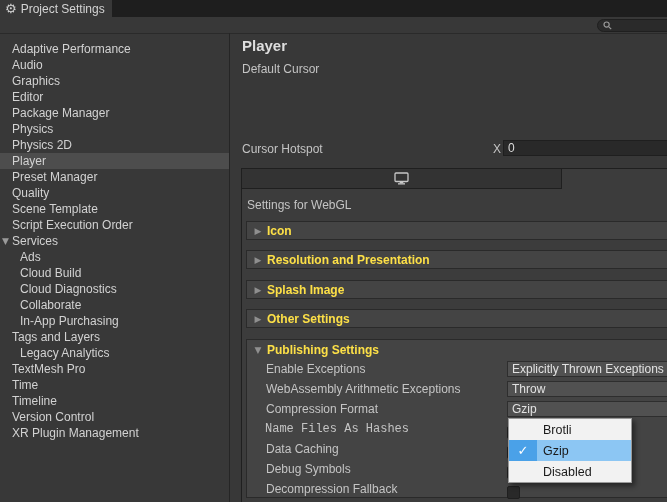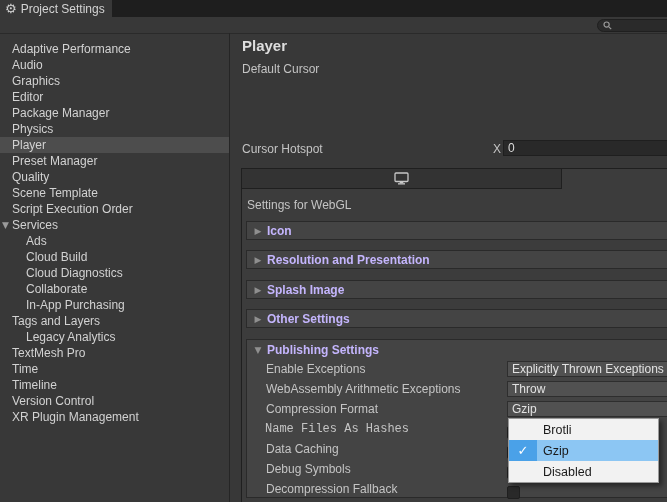--- a/index.html
+++ b/index.html
@@ -90,6 +90,7 @@
     <div class="srow"><span>Editor</span></div>
     <div class="srow"><span>Package Manager</span></div>
     <div class="srow"><span>Physics</span></div>
+    <div class="srow"><span>Physics 2D</span></div>
     <div class="srow selected"><span>Player</span></div>
     <div class="srow"><span>Preset Manager</span></div>
     <div class="srow"><span>Quality</span></div>

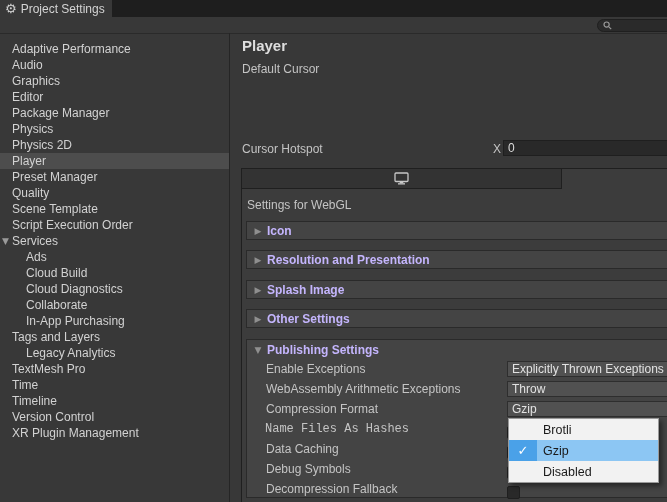--- a/index.html
+++ b/index.html
@@ -45,7 +45,7 @@
     box-sizing:border-box;display:flex;align-items:center;}
   .tri{width:12px;text-align:center;margin-left:5px;font-family:"DejaVu Sans",sans-serif;
     font-size:9px;color:#8f8f8f;flex:0 0 12px;}
-  .sec-label{font-weight:bold;color:#c4b5fd;margin-left:3px;white-space:nowrap;}
+  .sec-label{font-weight:bold;color:#fde047;margin-left:3px;white-space:nowrap;}
   .pubbox{left:246px;top:339px;width:426px;height:159px;background:#444444;border:1px solid #2a2a2a;box-sizing:border-box;}
   .pubhead{position:absolute;left:0;top:0;width:100%;height:19px;display:flex;align-items:center;}
   .rowlabel{color:#c4c4c4;white-space:nowrap;}

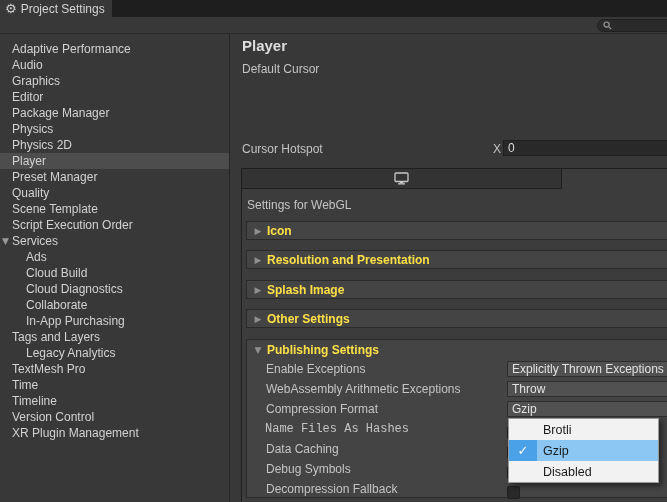--- a/index.html
+++ b/index.html
@@ -24,7 +24,7 @@
   
   .sidebar{left:0;top:34px;width:229px;height:468px;padding-top:7px;box-sizing:border-box;}
   .srow{position:relative;height:16px;line-height:16px;padding-left:12px;color:#d2d2d2;white-space:nowrap;cursor:default;}
-  .srow.child{padding-left:26px;}
+  .srow.child{padding-left:20px;}
   .srow.selected{background:#4d4d4d;}
   .fold{position:absolute;left:2px;top:0;font-family:"DejaVu Sans",sans-serif;font-size:9px;color:#9a9a9a;line-height:16px;}
   .vdivider{left:229px;top:33px;width:1px;height:469px;background:#252525;}

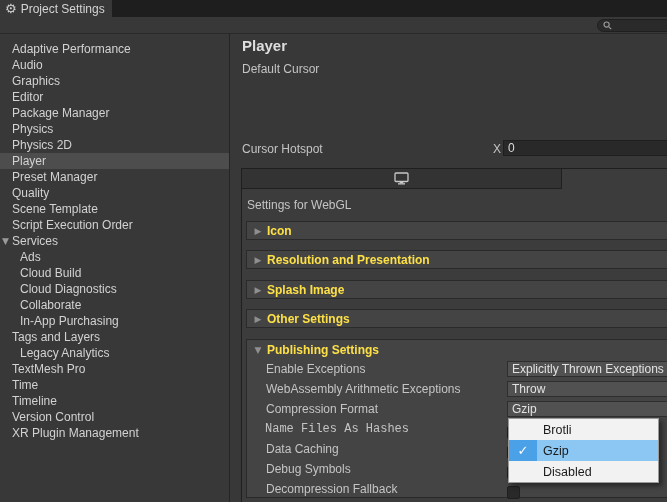--- a/index.html
+++ b/index.html
@@ -54,7 +54,7 @@
   .checkbox{left:507px;width:13px;height:13px;background:#292929;border:1px solid #1f1f1f;
     border-radius:2px;box-sizing:border-box;}
   
-  .popup{left:508px;top:418px;width:151px;height:65px;background:#f2f2f2;border:1px solid #9a9a9a;
+  .popup{left:508px;top:418px;width:124px;height:65px;background:#f2f2f2;border:1px solid #9a9a9a;
     box-sizing:border-box;z-index:10;box-shadow:3px 3px 5px rgba(0,0,0,0.45);
     display:flex;flex-direction:column;}
   .popup-item{flex:1;display:flex;align-items:center;color:#1a1a1a;font-size:12.5px;cursor:default;}

